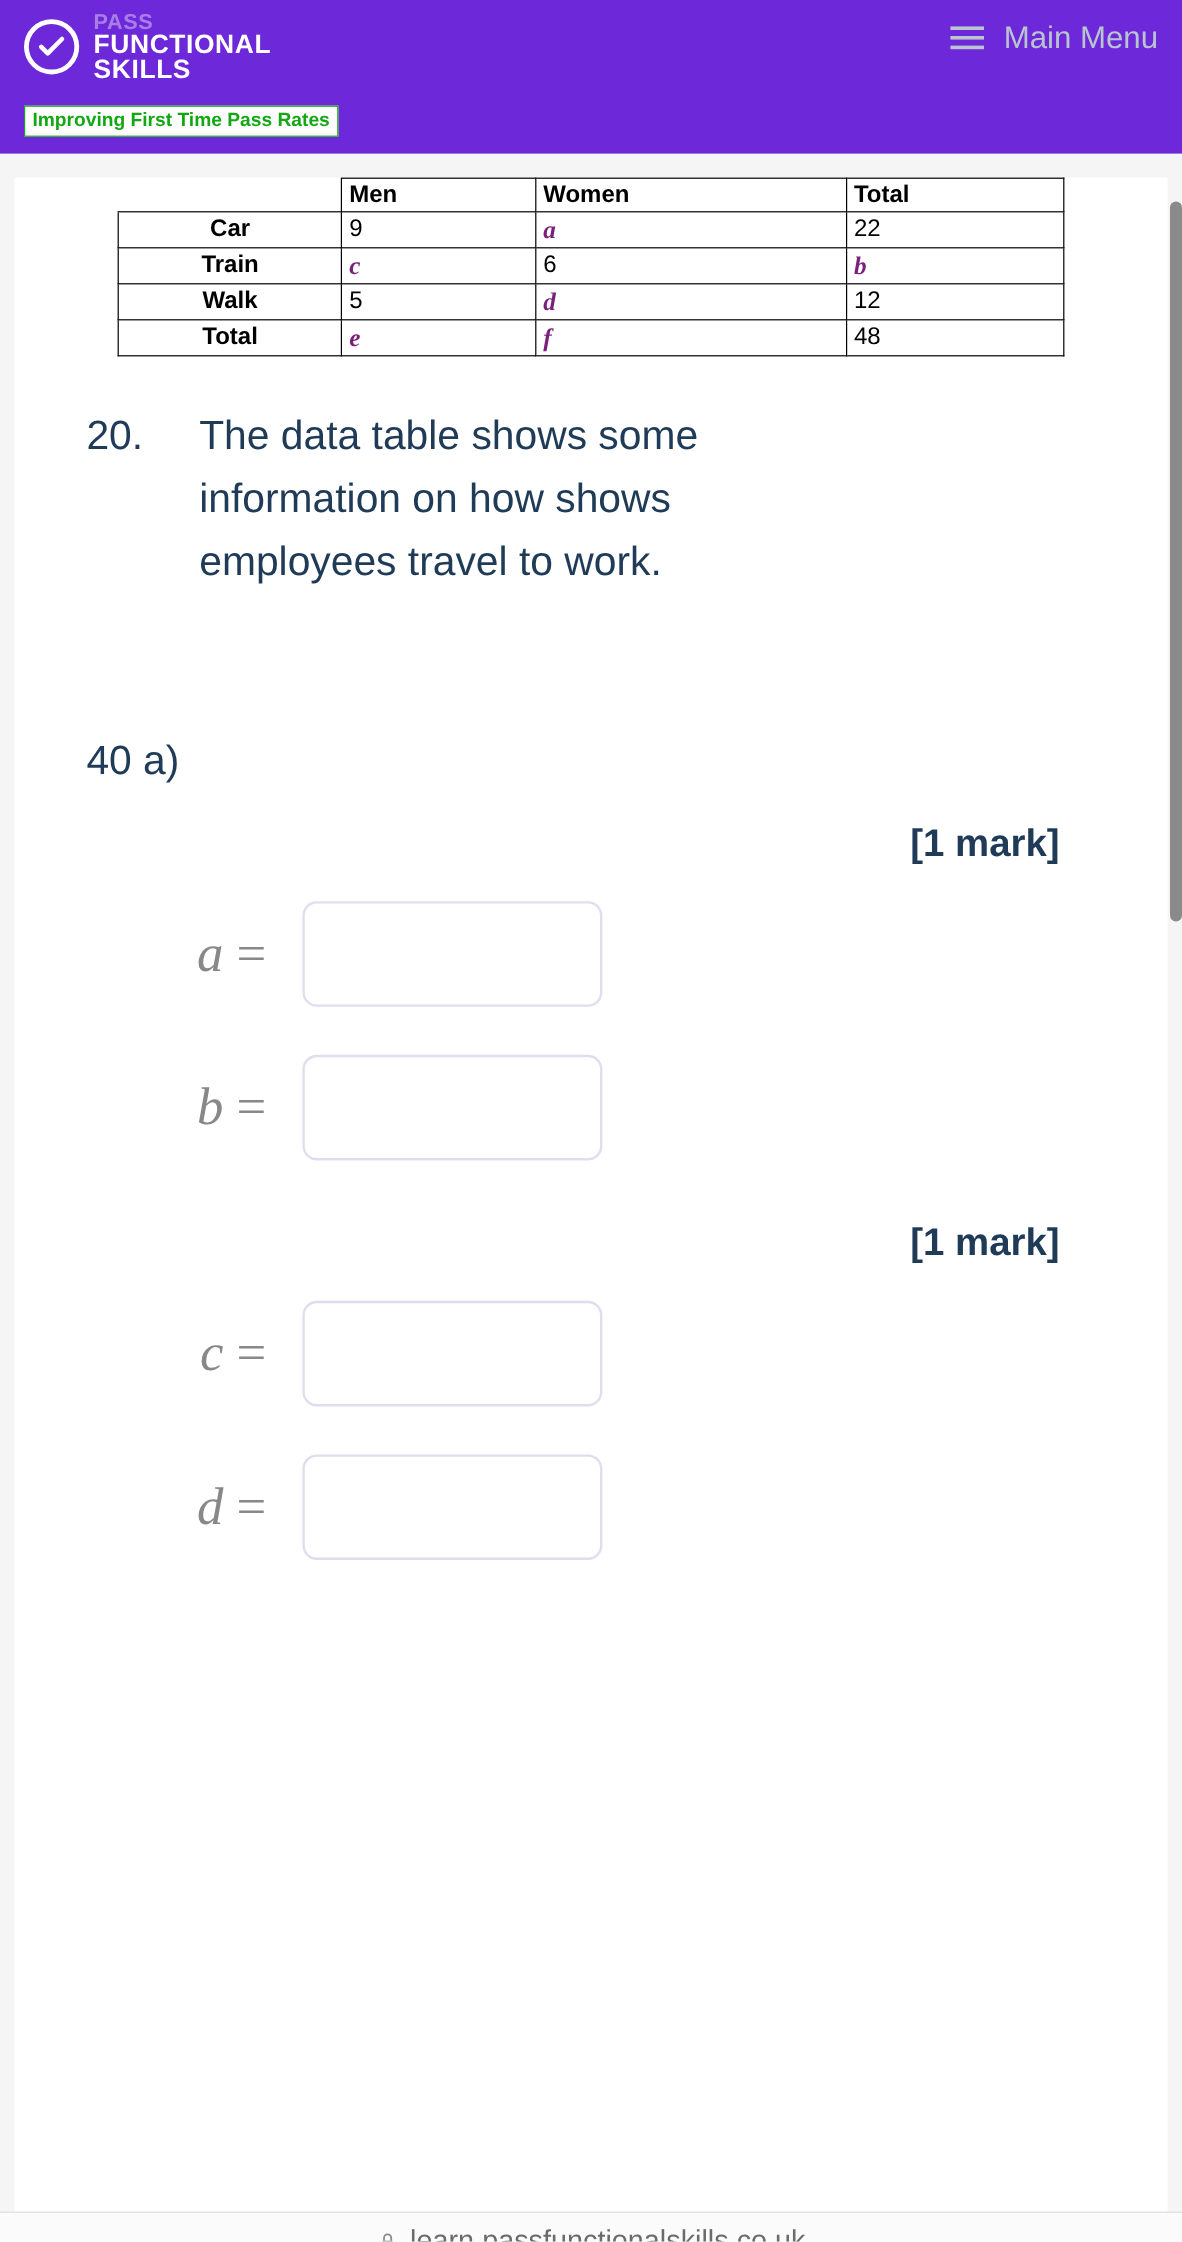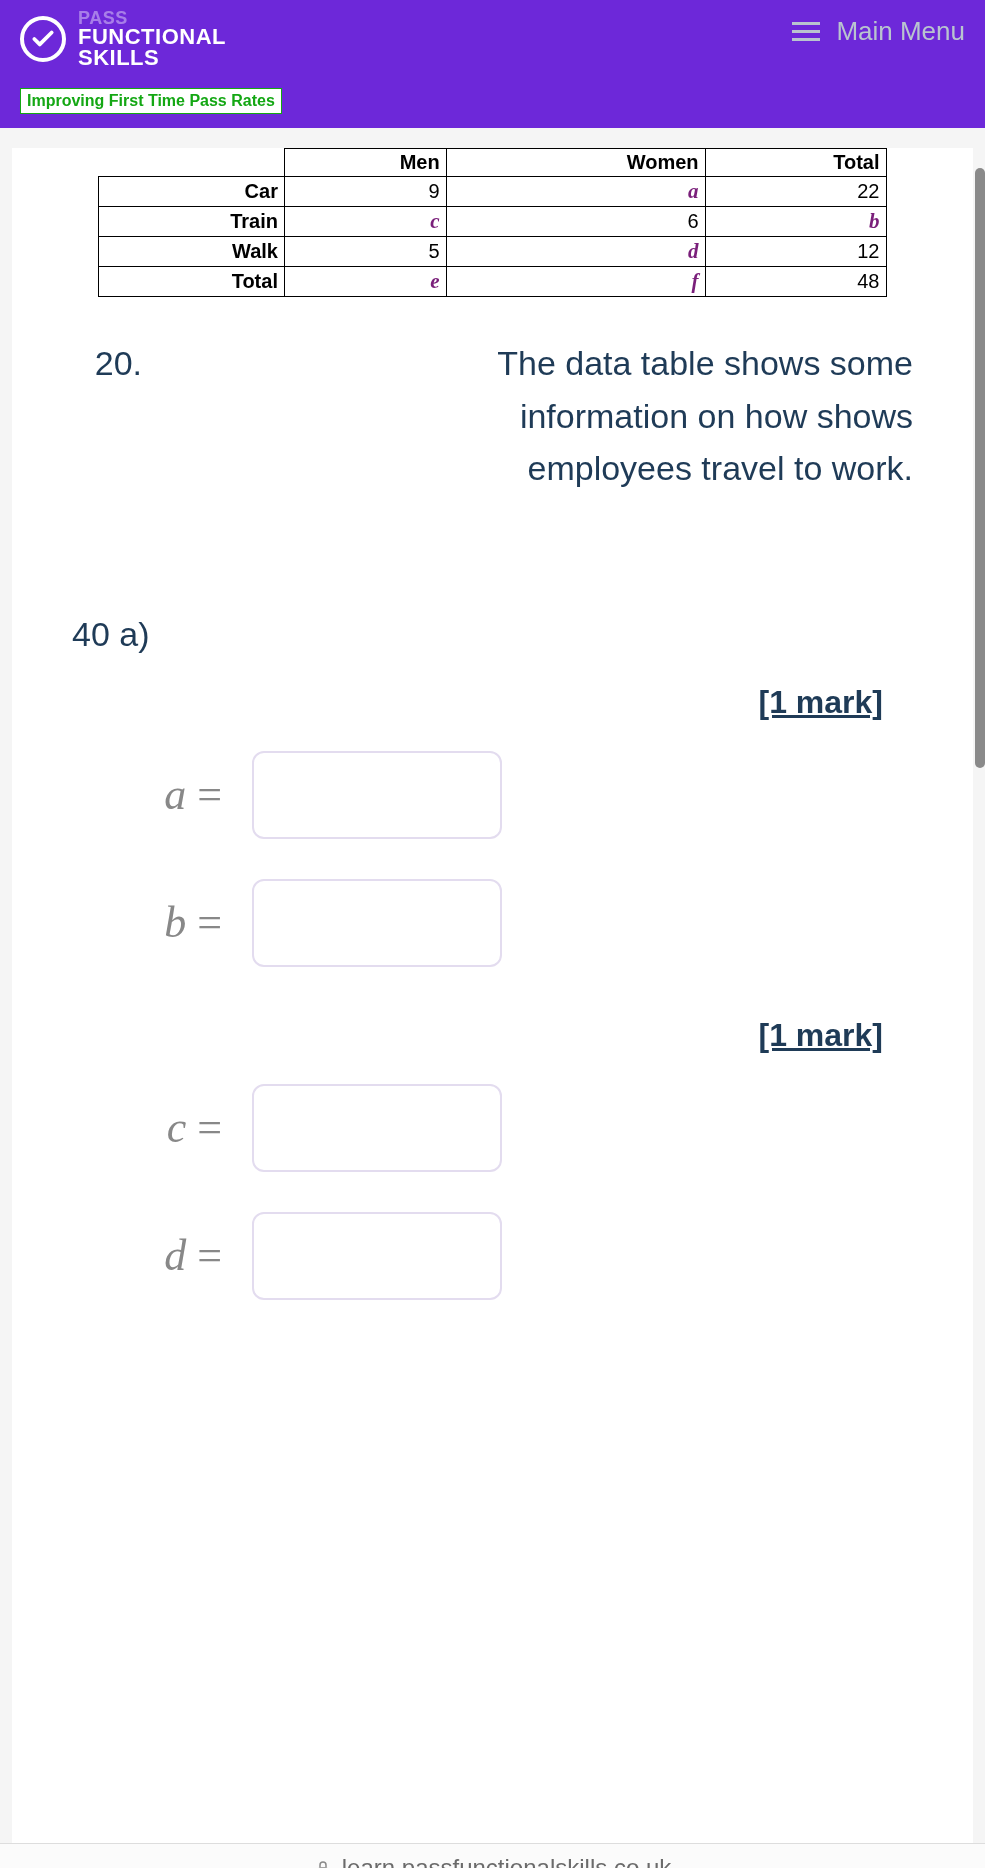--- a/index.html
+++ b/index.html
@@ -74,7 +74,7 @@
   }
   table.data th, table.data td {
     border: 1px solid #000;
-    text-align: right;
+    text-align: left;
     padding: 2px 6px;
     font-weight: normal;
   }

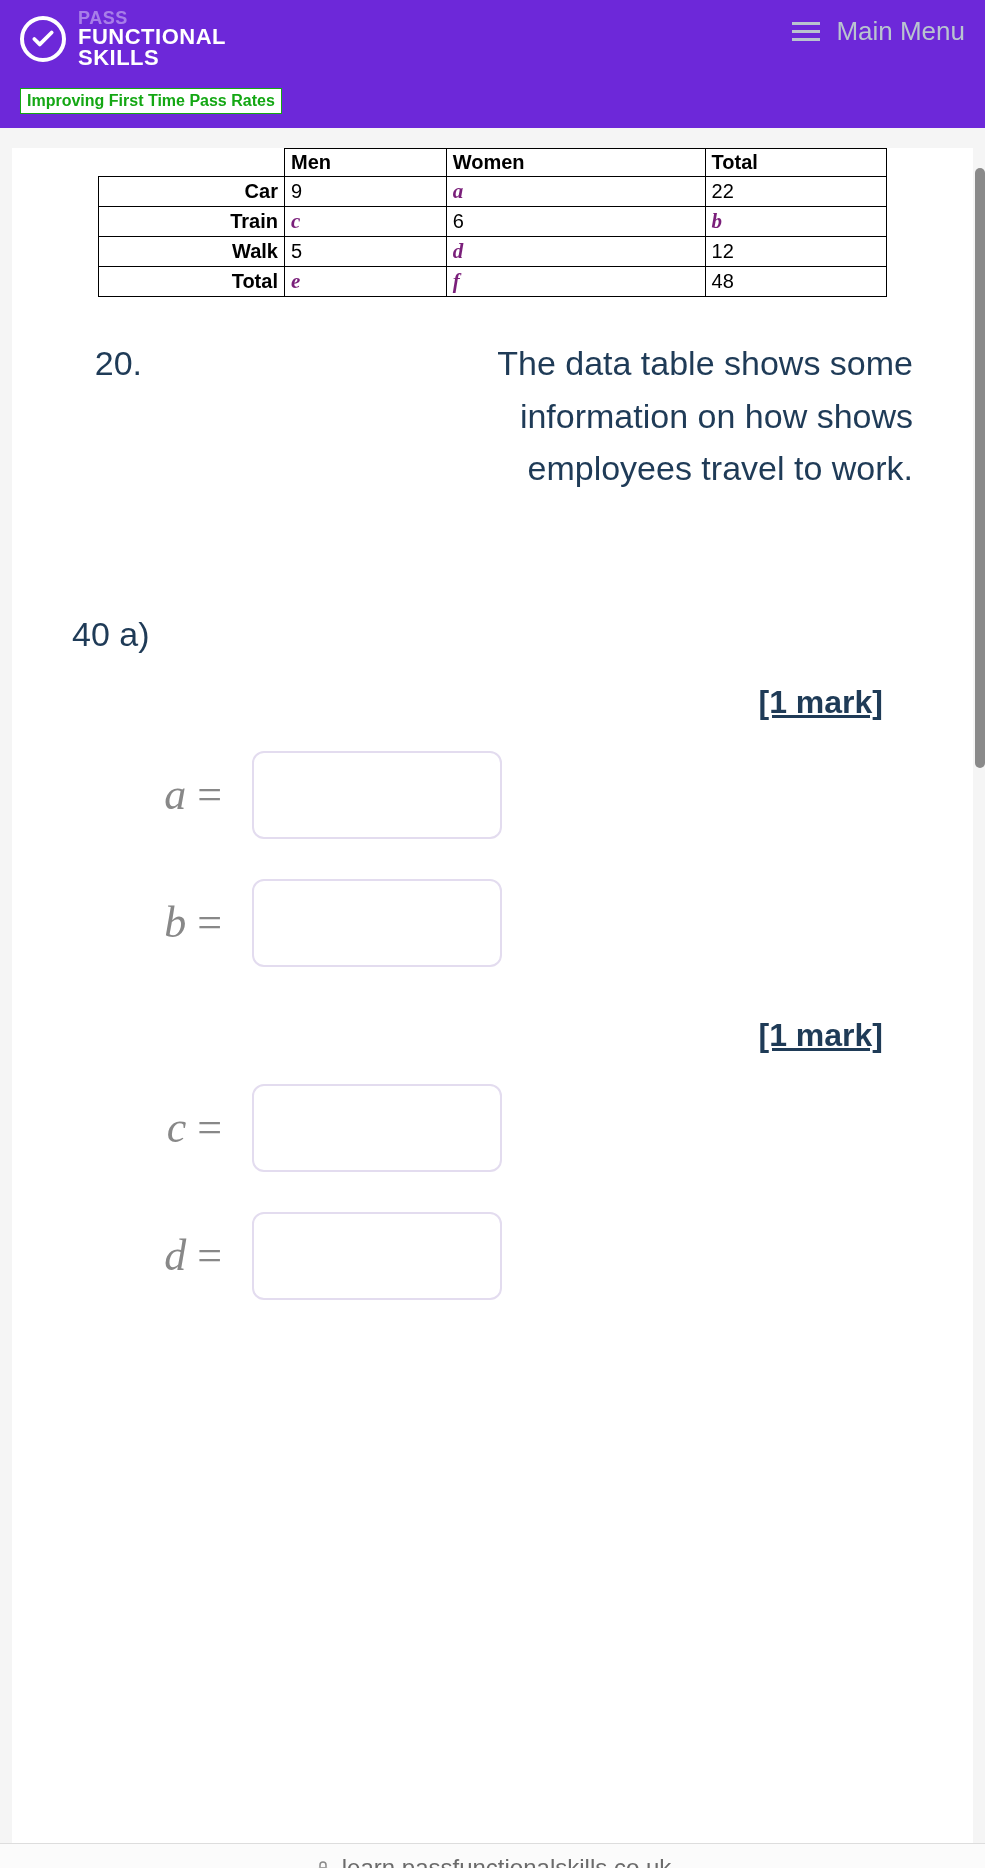--- a/index.html
+++ b/index.html
@@ -79,7 +79,7 @@
     font-weight: normal;
   }
   table.data th { font-weight: 700; }
-  table.data td.rowhead { font-weight: 700; text-align: right; }
+  table.data td.rowhead { font-weight: 700; text-align: center; }
   table.data .blank { border-left: none; border-top: none; }
   .var { color: #7a1f7a; font-style: italic; font-family: "Times New Roman", serif; font-weight: 700; font-size: 21px; }
 

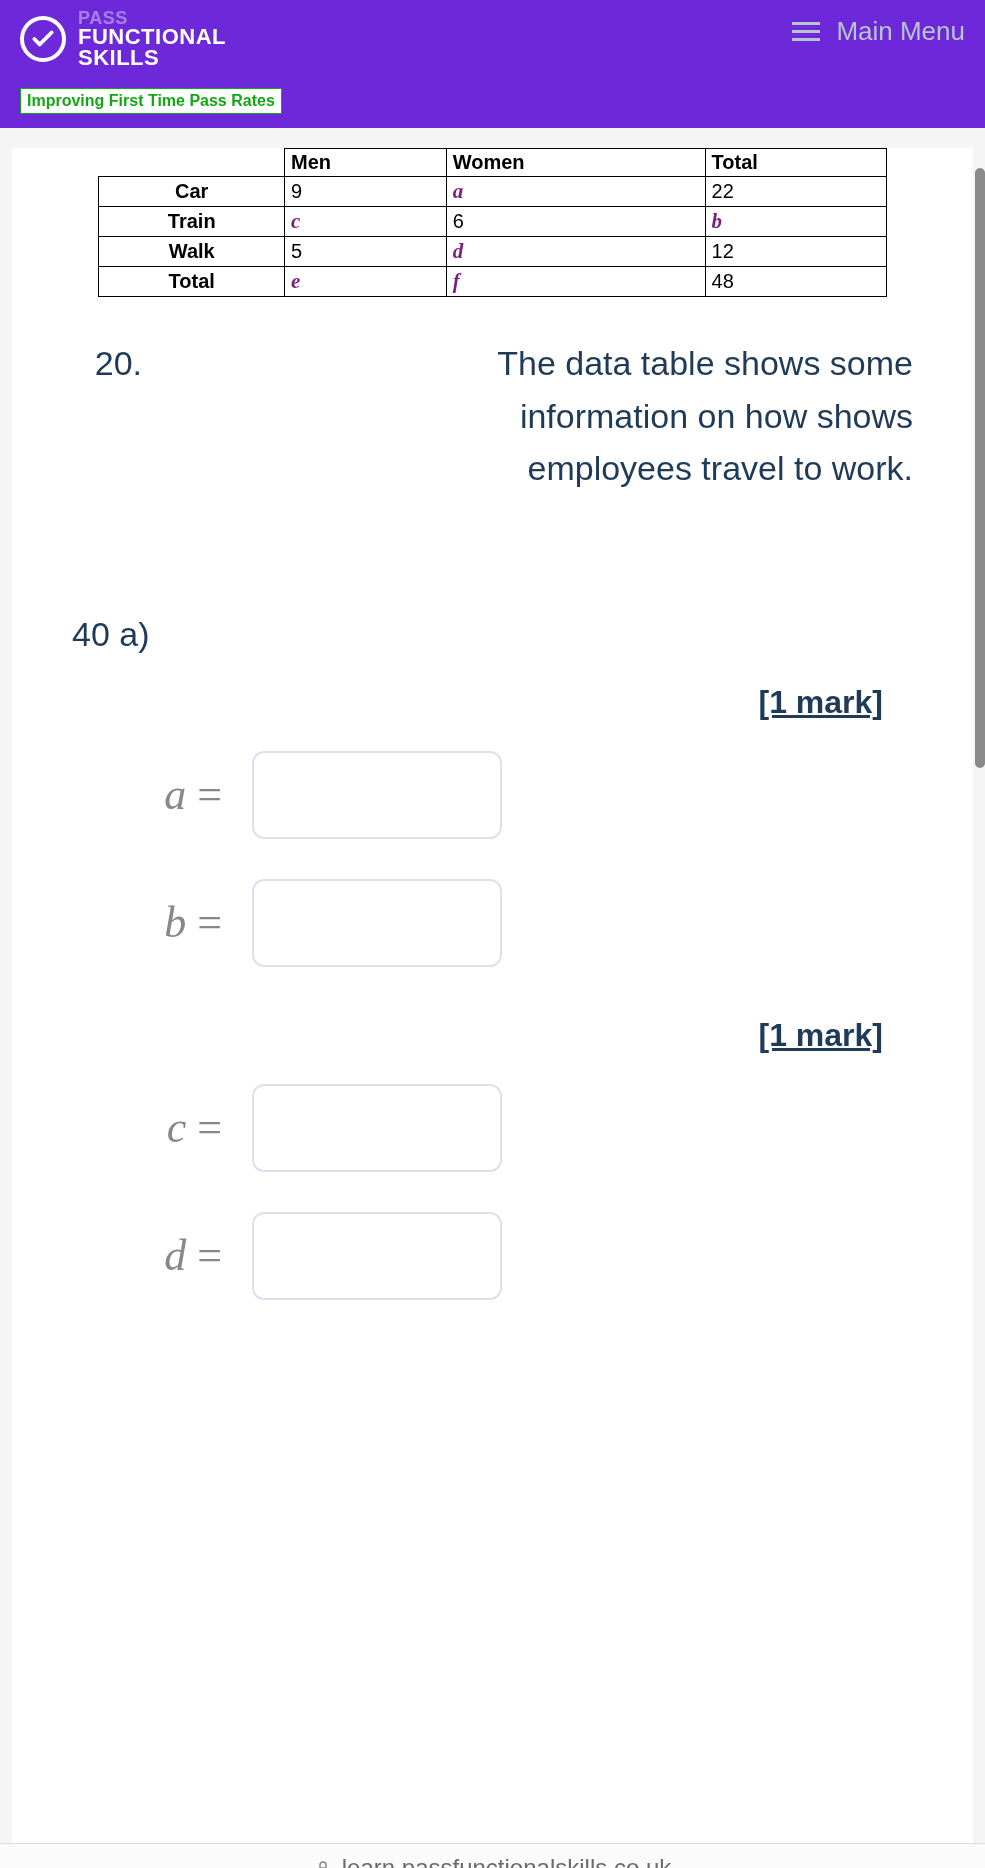--- a/index.html
+++ b/index.html
@@ -84,7 +84,7 @@
   .var { color: #7a1f7a; font-style: italic; font-family: "Times New Roman", serif; font-weight: 700; font-size: 21px; }
 
   .qblock { padding: 40px 60px 0 60px; color: #1f3b57; }
-  .qrow { display: flex; gap: 24px; font-size: 34px; line-height: 1.55; text-align: right; }
+  .qrow { display: flex; gap: 24px; font-size: 34px; line-height: 1.55; }
   .qnum { min-width: 70px; }
   .qtext { flex: 1; }
   .subq { font-size: 34px; padding-top: 50px; }

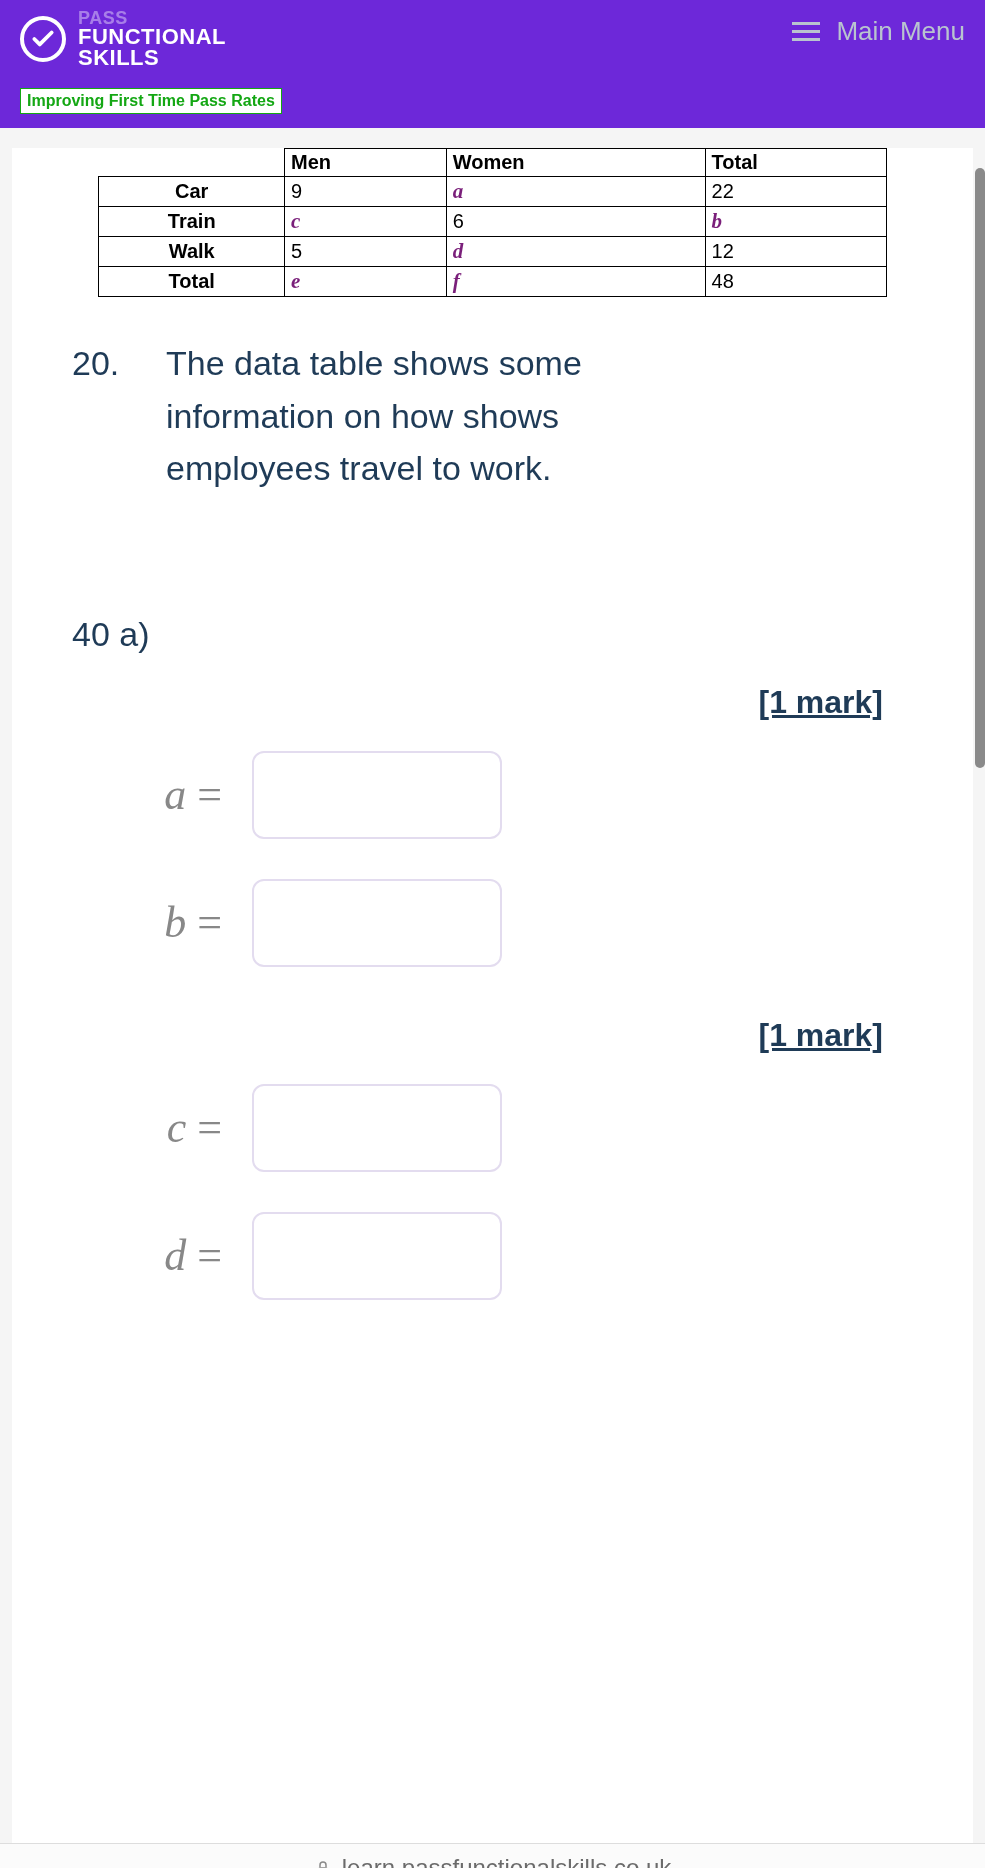--- a/index.html
+++ b/index.html
@@ -94,7 +94,6 @@
     font-weight: 700;
     color: #1f3b57;
     padding: 30px 90px 10px 0;
-    text-decoration: underline;
   }
   .answer-line {
     display: flex;

